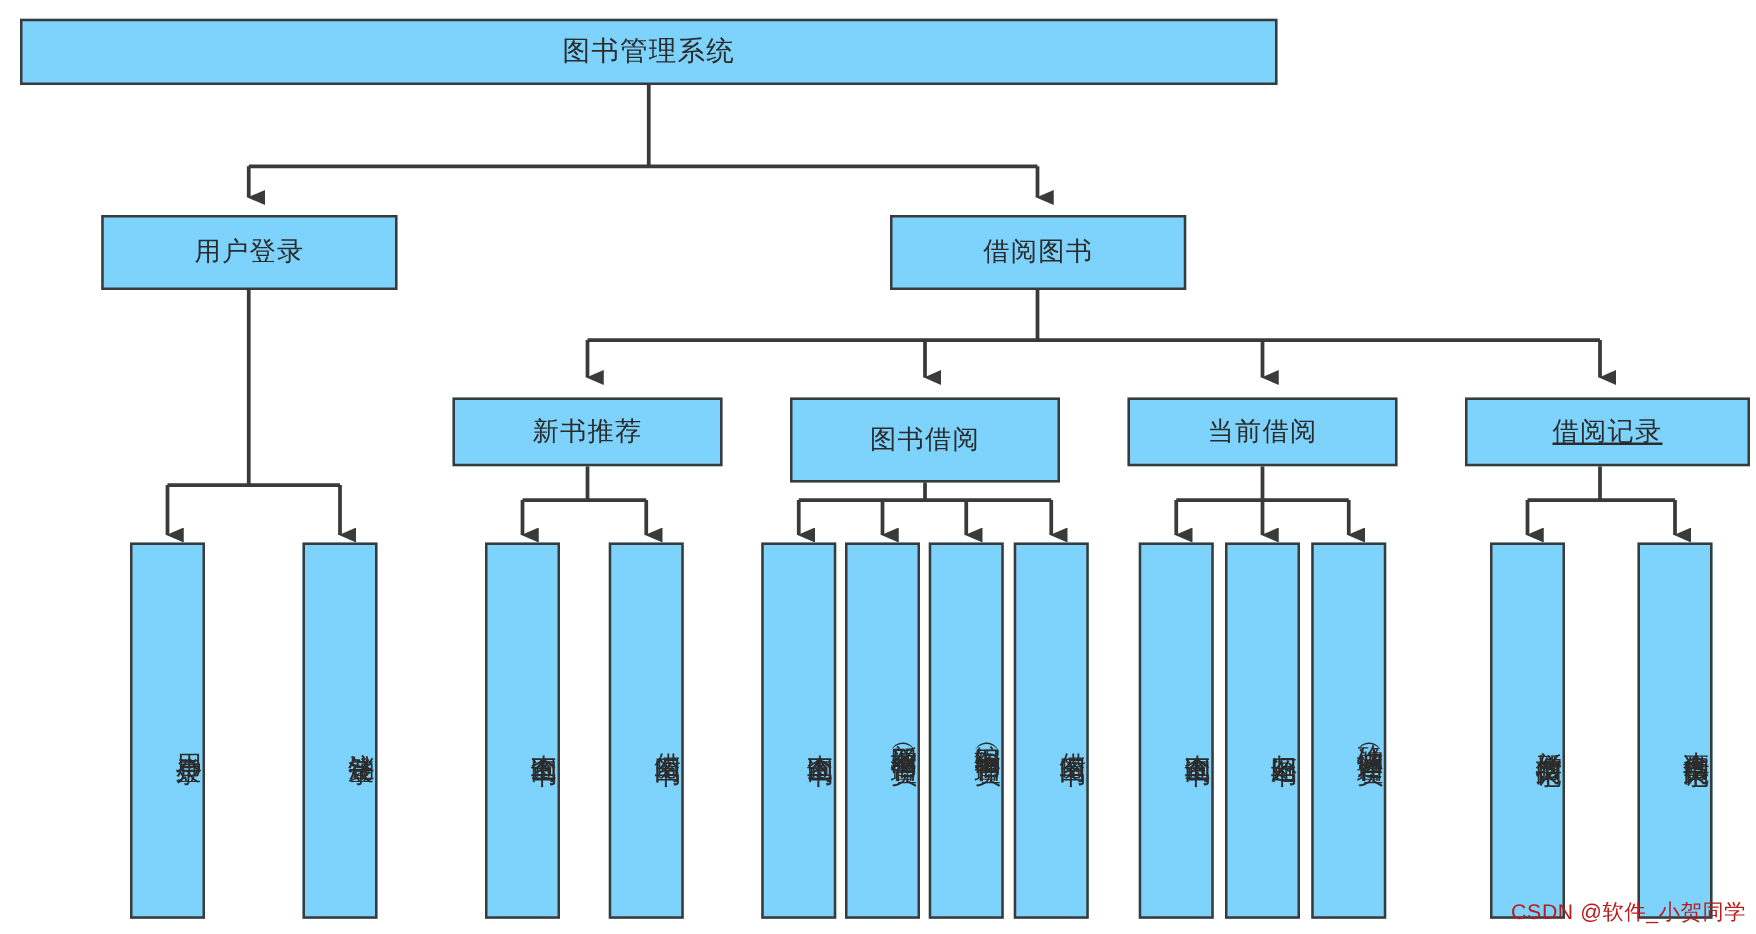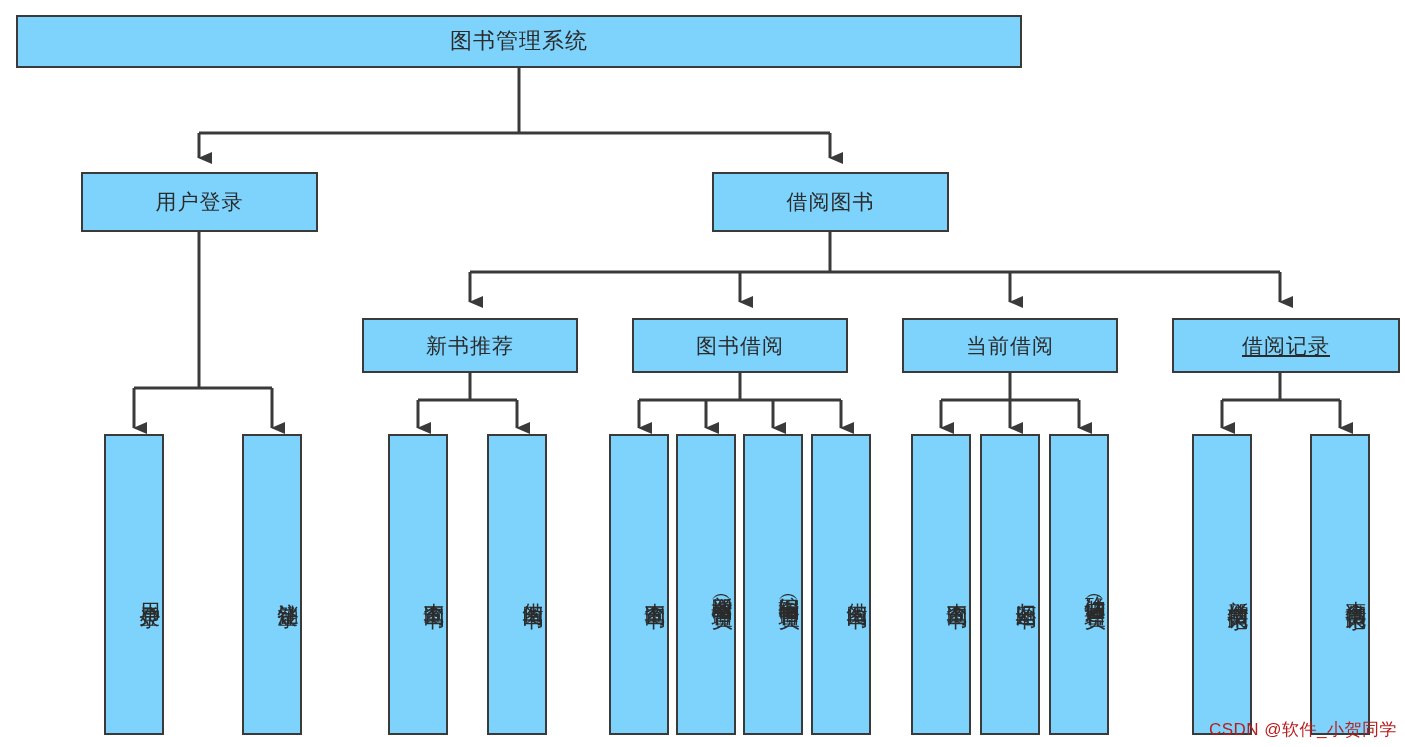--- a/index.html
+++ b/index.html
@@ -137,7 +137,7 @@
   <div class="node horizontal" style="left:362px; top:318px; width:216px; height:55px;text-align:right;">
     <span>新书推荐</span>
   </div>
-  <div class="node horizontal" style="left:632px; top:318px; width:216px; height:55px;">
+  <div class="node horizontal" style="left:632px; top:318px; width:216px; height:68px;">
     <span>图书借阅</span>
   </div>
   <div class="node horizontal" style="left:902px; top:318px; width:216px; height:55px;">

